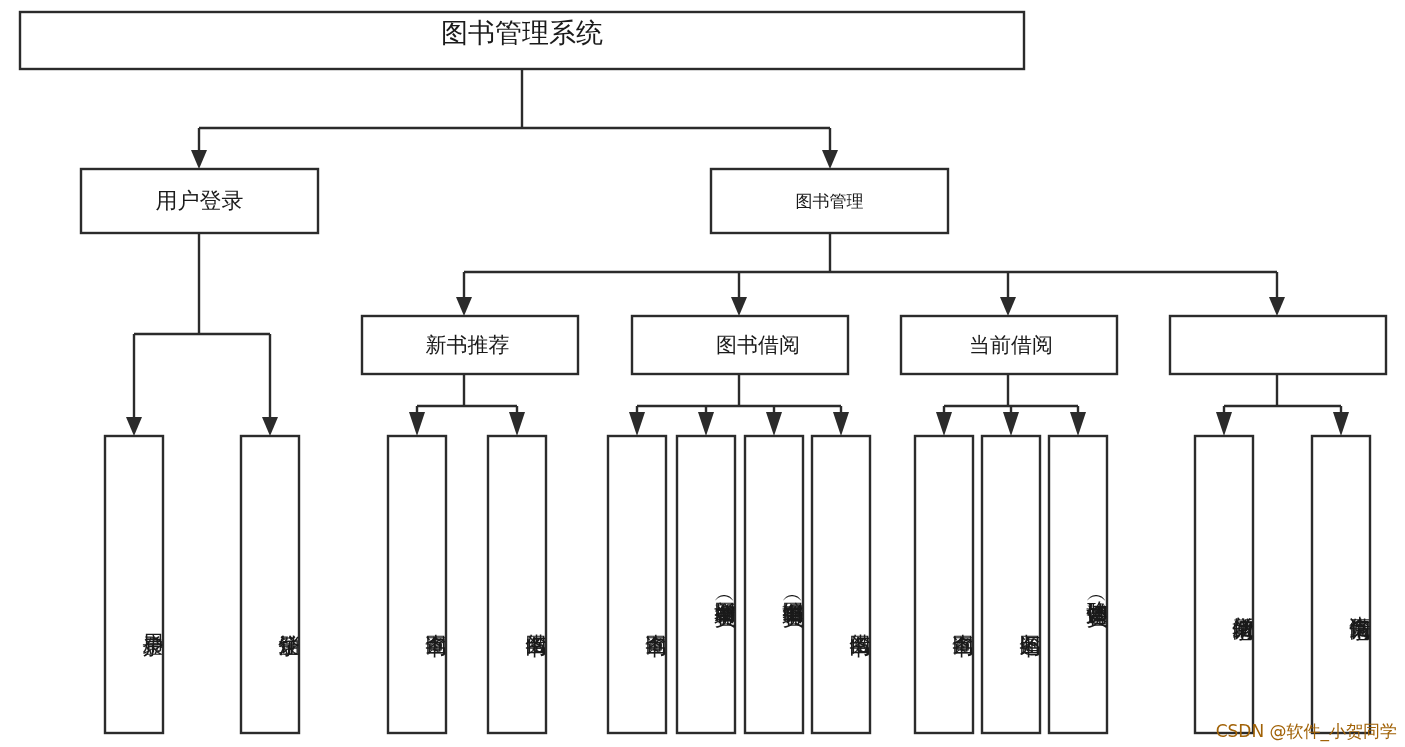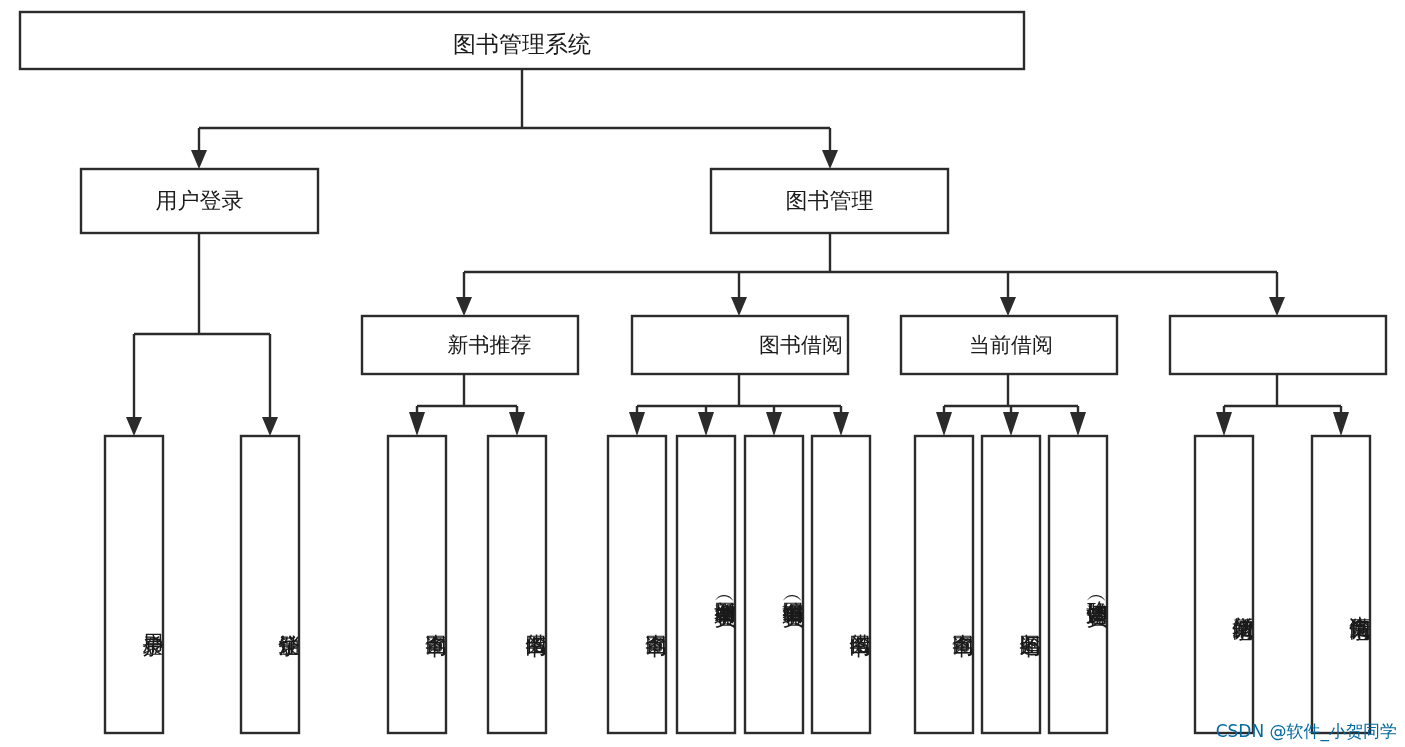--- a/index.html
+++ b/index.html
@@ -187,7 +187,7 @@
     <rect class="node-box" x="1312" y="436" width="58" height="297"></rect>
   </svg>
 
-  <div class="hlabel" style="left:20px; top:16px; width:1004px; height:57px; font-size:23px;">图书管理系统</div>
+  <div class="hlabel" style="left:20px; top:4px; width:1004px; height:57px; font-size:27px;">图书管理系统</div>
 
   <div class="hlabel" style="left:81px; top:169px; width:237px; height:64px; font-size:22px;">用户登录</div>
   <div class="hlabel" style="left:711px; top:169px; width:237px; height:64px; font-size:22px;">图书管理</div>

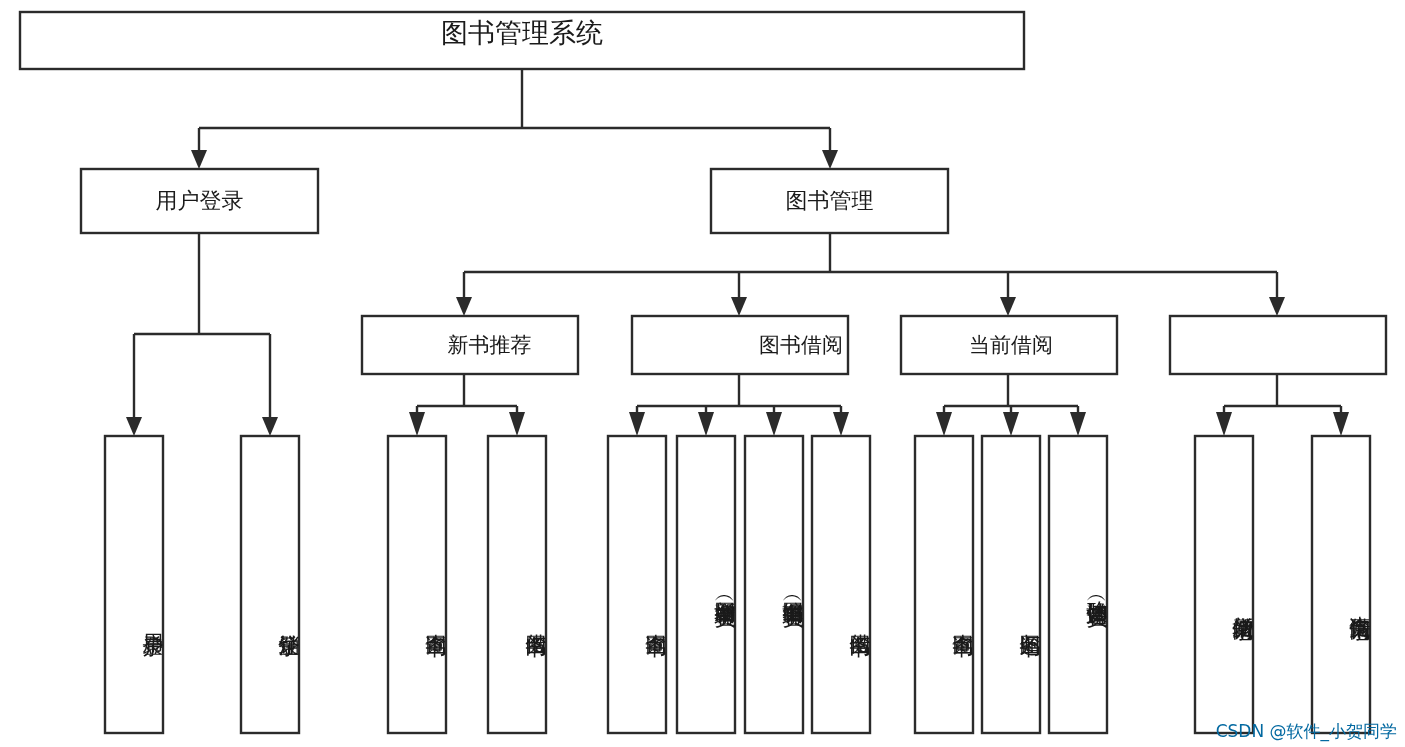--- a/index.html
+++ b/index.html
@@ -190,7 +190,7 @@
   <div class="hlabel" style="left:20px; top:4px; width:1004px; height:57px; font-size:27px;">图书管理系统</div>
 
   <div class="hlabel" style="left:81px; top:169px; width:237px; height:64px; font-size:22px;">用户登录</div>
-  <div class="hlabel" style="left:711px; top:169px; width:237px; height:64px; font-size:22px;">图书管理</div>
+  <div class="hlabel" style="left:711px; top:169px; width:237px; height:64px; font-size:17px;">图书管理</div>
 
   <div class="hlabel" style="left:384px; top:316px; width:211px; height:58px; font-size:21px;">新书推荐</div>
   <div class="hlabel" style="left:632px; top:316px; width:252px; height:58px; font-size:21px;padding-left:43px;">图书借阅</div>

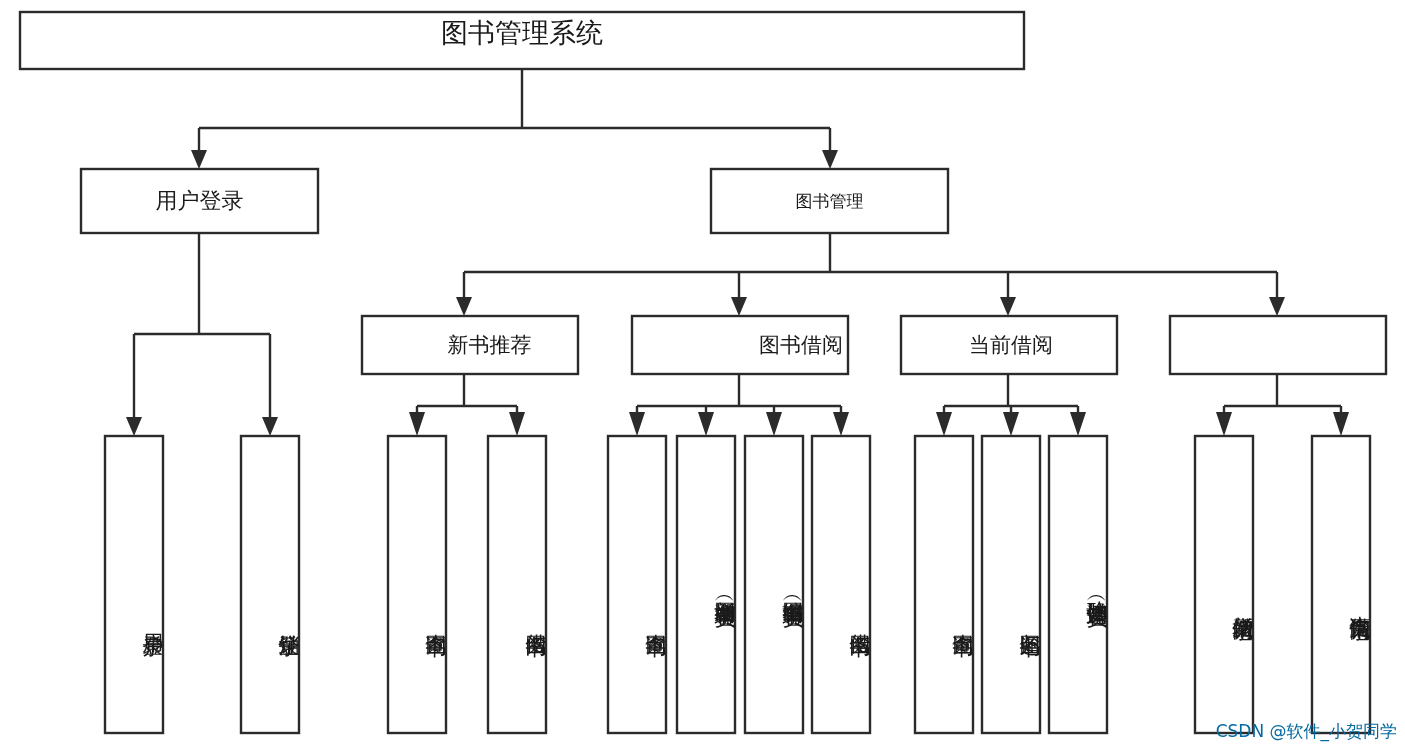--- a/index.html
+++ b/index.html
@@ -192,7 +192,7 @@
   <div class="hlabel" style="left:81px; top:169px; width:237px; height:64px; font-size:22px;">用户登录</div>
   <div class="hlabel" style="left:711px; top:169px; width:237px; height:64px; font-size:17px;">图书管理</div>
 
-  <div class="hlabel" style="left:384px; top:316px; width:211px; height:58px; font-size:21px;">新书推荐</div>
+  <div class="hlabel" style="left:362px; top:316px; width:211px; height:58px; font-size:21px;">新书推荐</div>
   <div class="hlabel" style="left:632px; top:316px; width:252px; height:58px; font-size:21px;padding-left:43px;">图书借阅</div>
   <div class="hlabel" style="left:901px; top:316px; width:220px; height:58px; font-size:21px;">当前借阅</div>
 

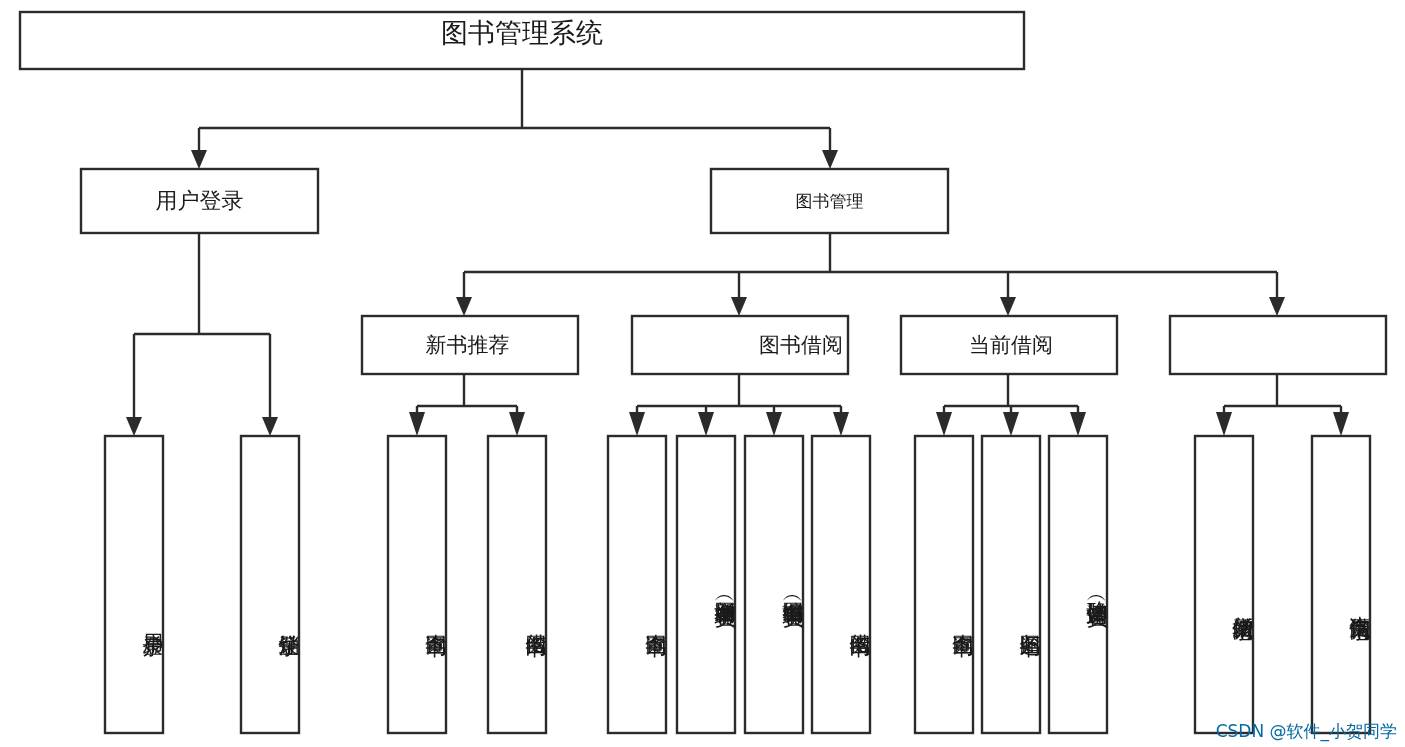--- a/index.html
+++ b/index.html
@@ -193,7 +193,7 @@
   <div class="hlabel" style="left:711px; top:169px; width:237px; height:64px; font-size:17px;">图书管理</div>
 
   <div class="hlabel" style="left:362px; top:316px; width:211px; height:58px; font-size:21px;">新书推荐</div>
-  <div class="hlabel" style="left:632px; top:316px; width:252px; height:58px; font-size:21px;padding-left:43px;">图书借阅</div>
+  <div class="hlabel" style="left:632px; top:316px; width:252px; height:58px; font-size:21px;">图书借阅</div>
   <div class="hlabel" style="left:901px; top:316px; width:220px; height:58px; font-size:21px;">当前借阅</div>
 
   <div class="vlabel" style="left:105px; top:505px; width:58px; height:228px;">用户登录</div>

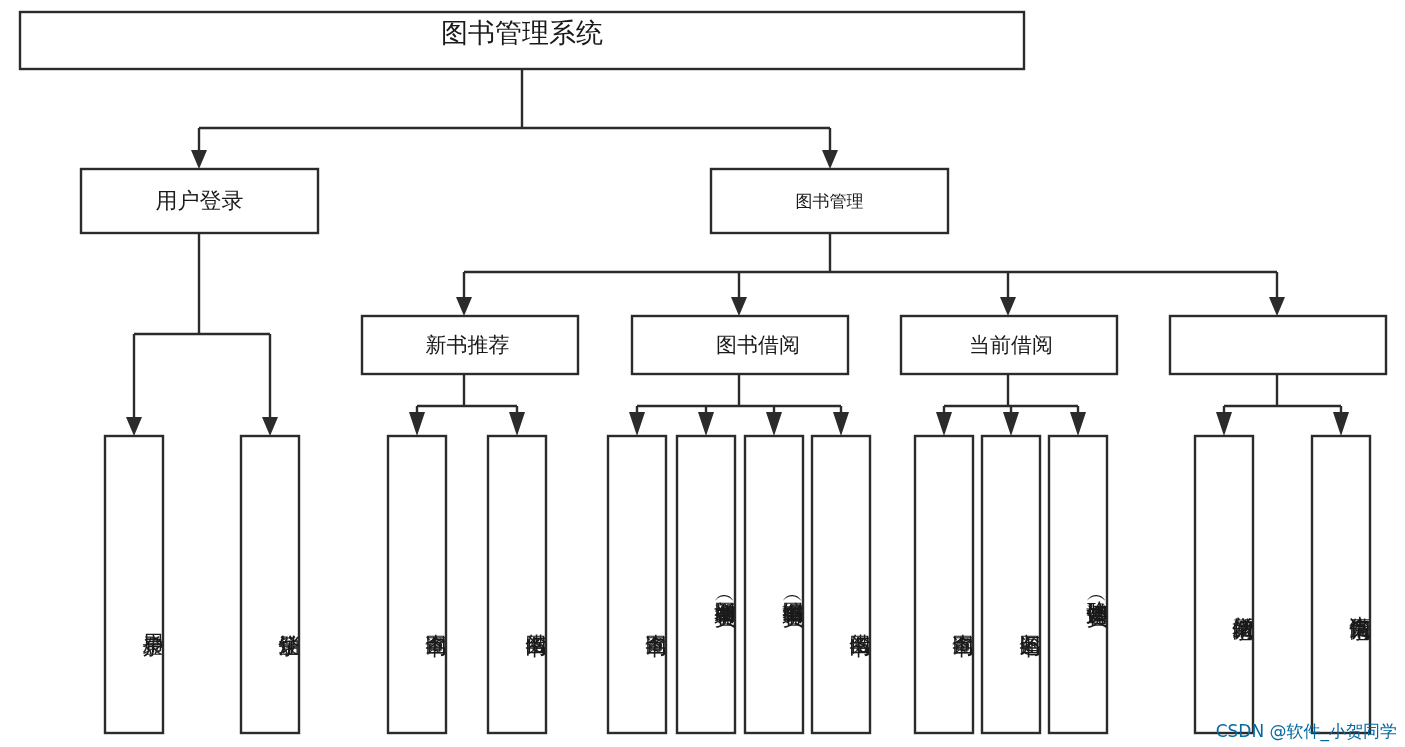--- a/index.html
+++ b/index.html
@@ -73,7 +73,7 @@
     bottom: 4px;
     font-family: "DejaVu Sans", "Liberation Sans", sans-serif;
     font-size: 17px;
-    color: #0369a1;
+    color: #a16207;
     white-space: nowrap;
     pointer-events: none;
   }

